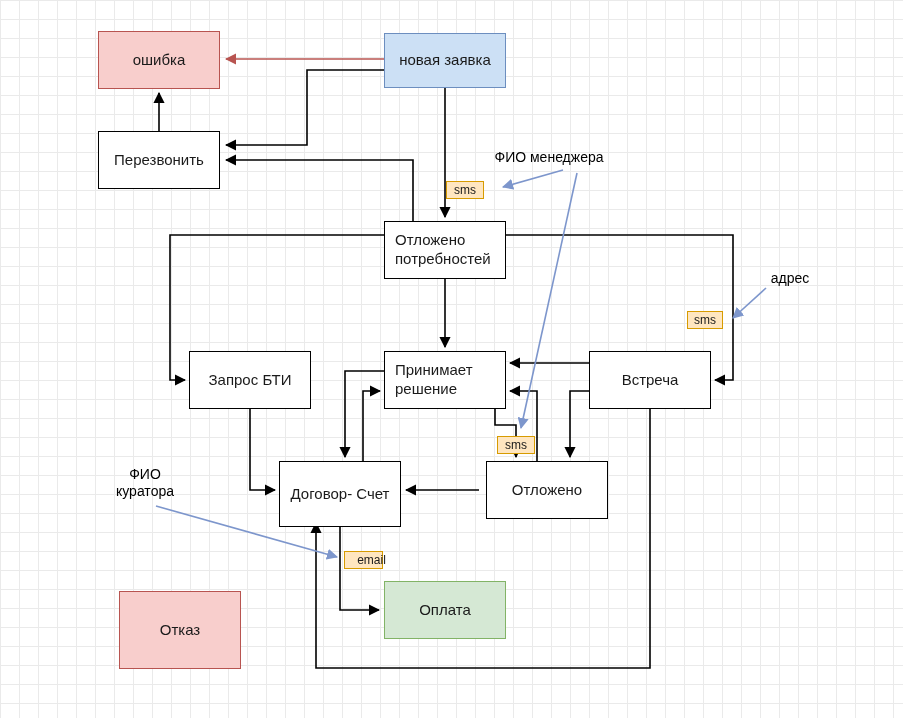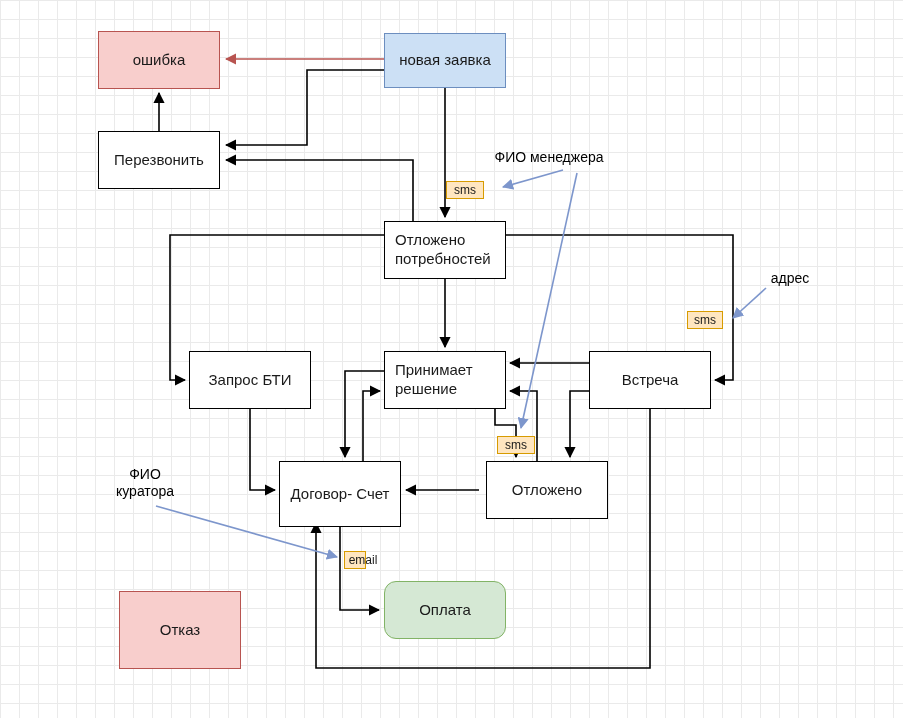--- a/index.html
+++ b/index.html
@@ -144,7 +144,7 @@
 
   <div class="tag" style="left:497px; top:436px; width:38px; height:18px;">sms</div>
 
-  <div class="tag" style="left:344px; top:551px; width:22px; height:18px;padding-left:16px;">email</div>
+  <div class="tag" style="left:344px; top:551px; width:39px; height:18px;padding-left:16px;">email</div>
 
   <div class="note" style="left:494px; top:149px; width:110px;">ФИО менеджера</div>
 

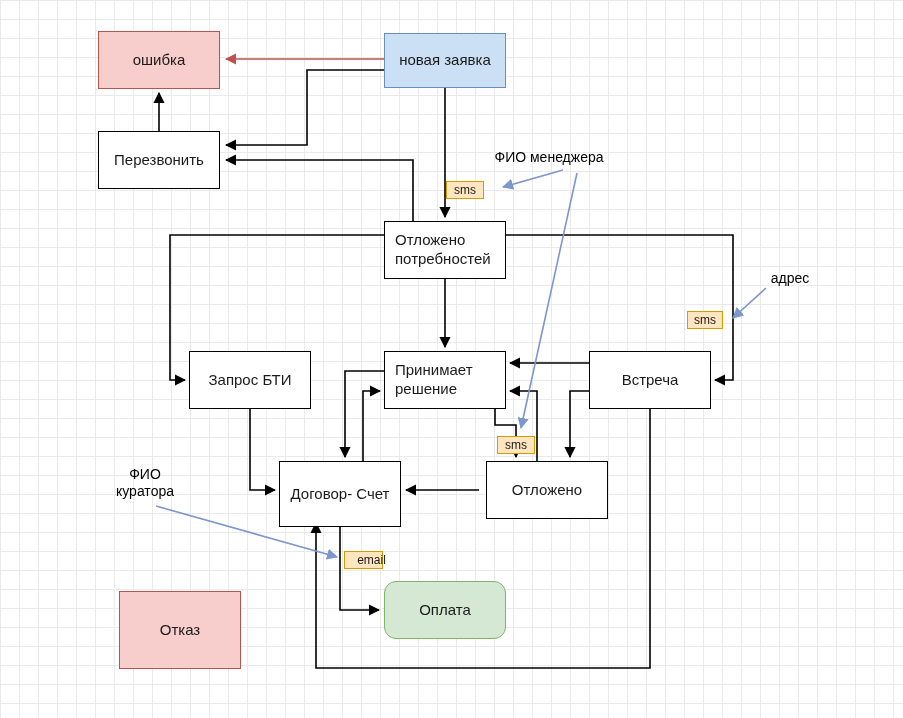--- a/index.html
+++ b/index.html
@@ -43,7 +43,7 @@
   }
   .node.pink  { background: #f8cecc; border-color: #b85450; }
   .node.blue  { background: #cce0f5; border-color: #6c8ebf; }
-  .node.green { background: #d5e8d4; border-color: #82b366; border-radius: 12px; }
+  .node.green { background: #d5e8d4; border-color: #82b366; }
   .tag {
     position: absolute;
     box-sizing: border-box;

